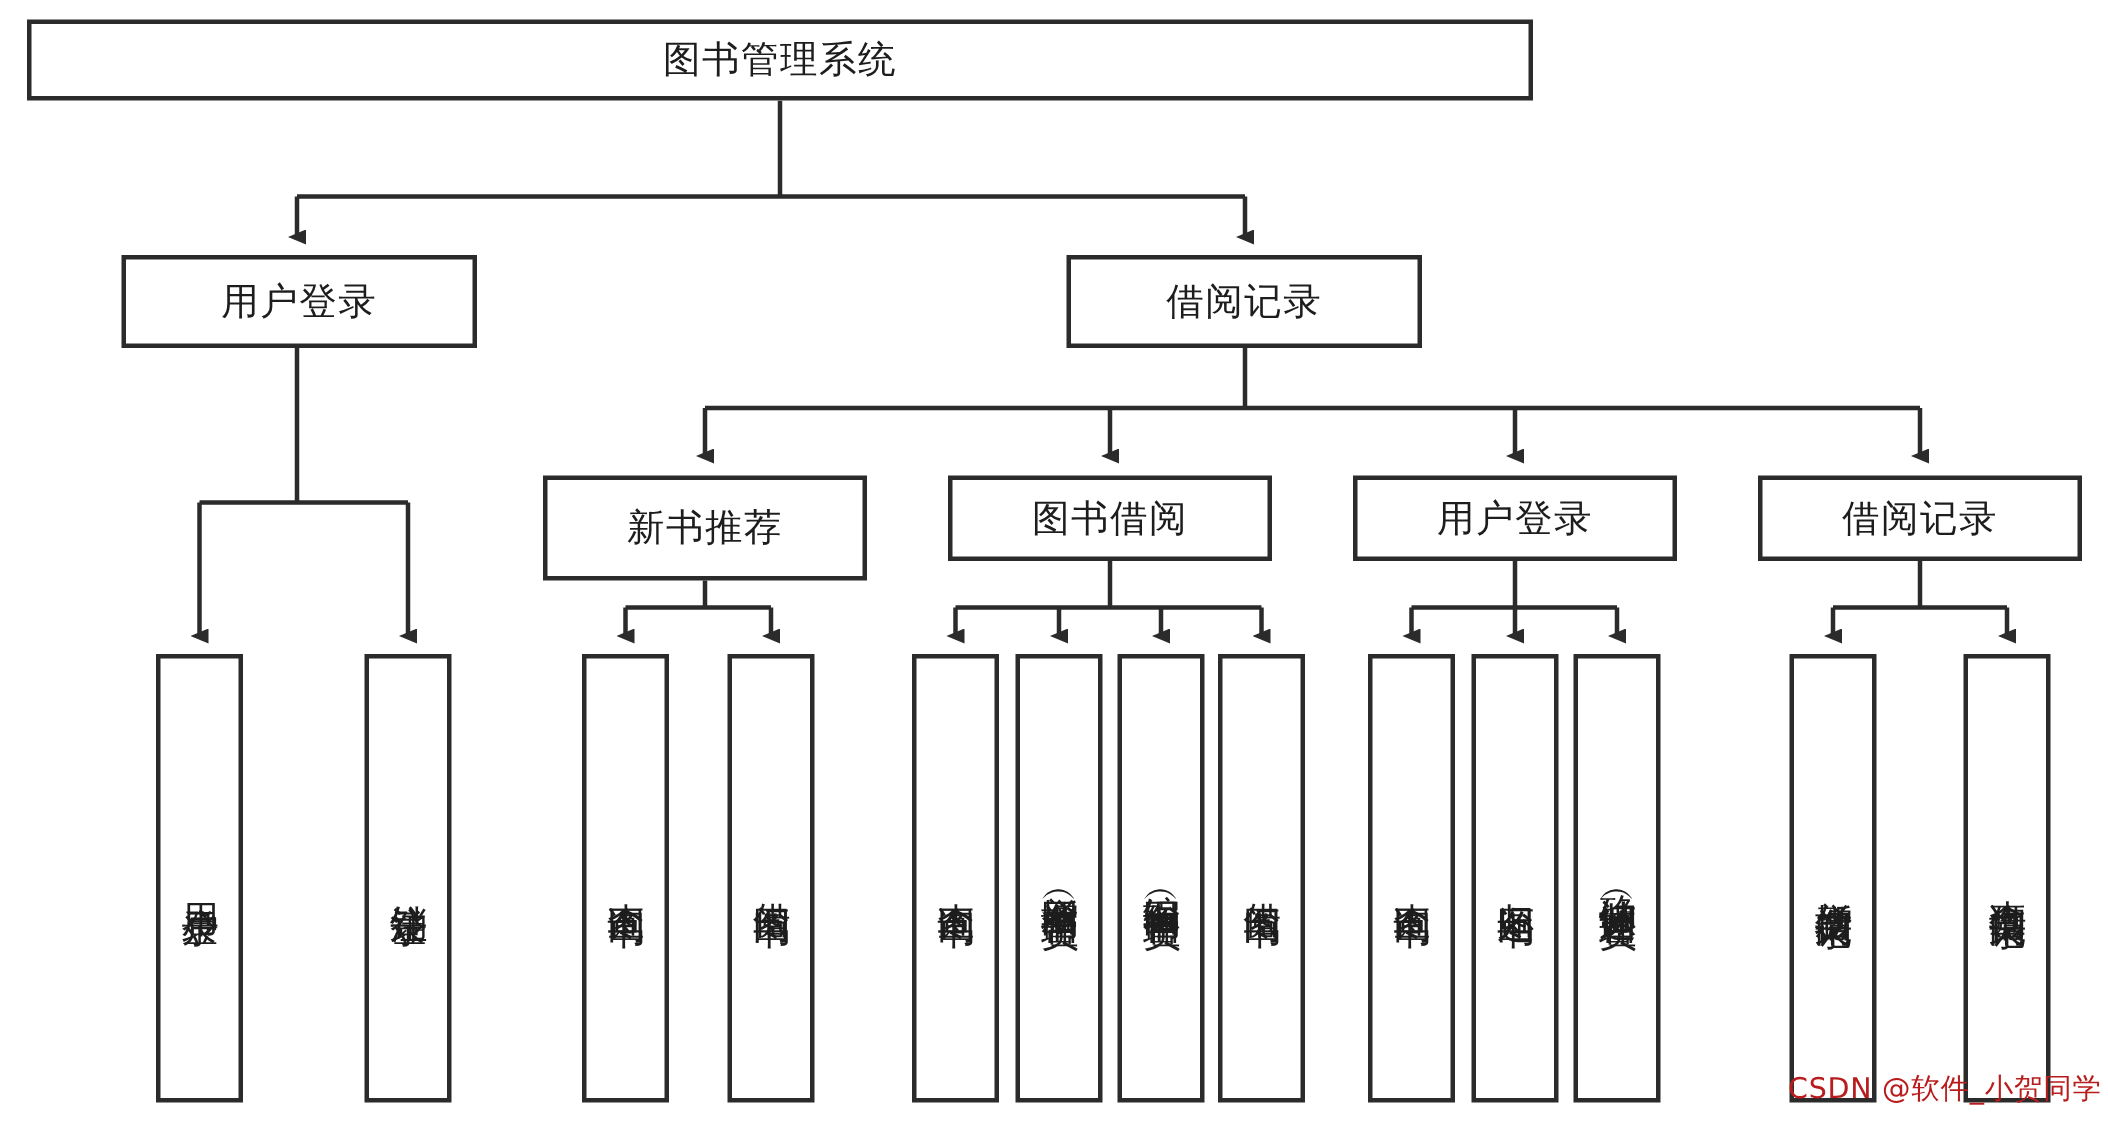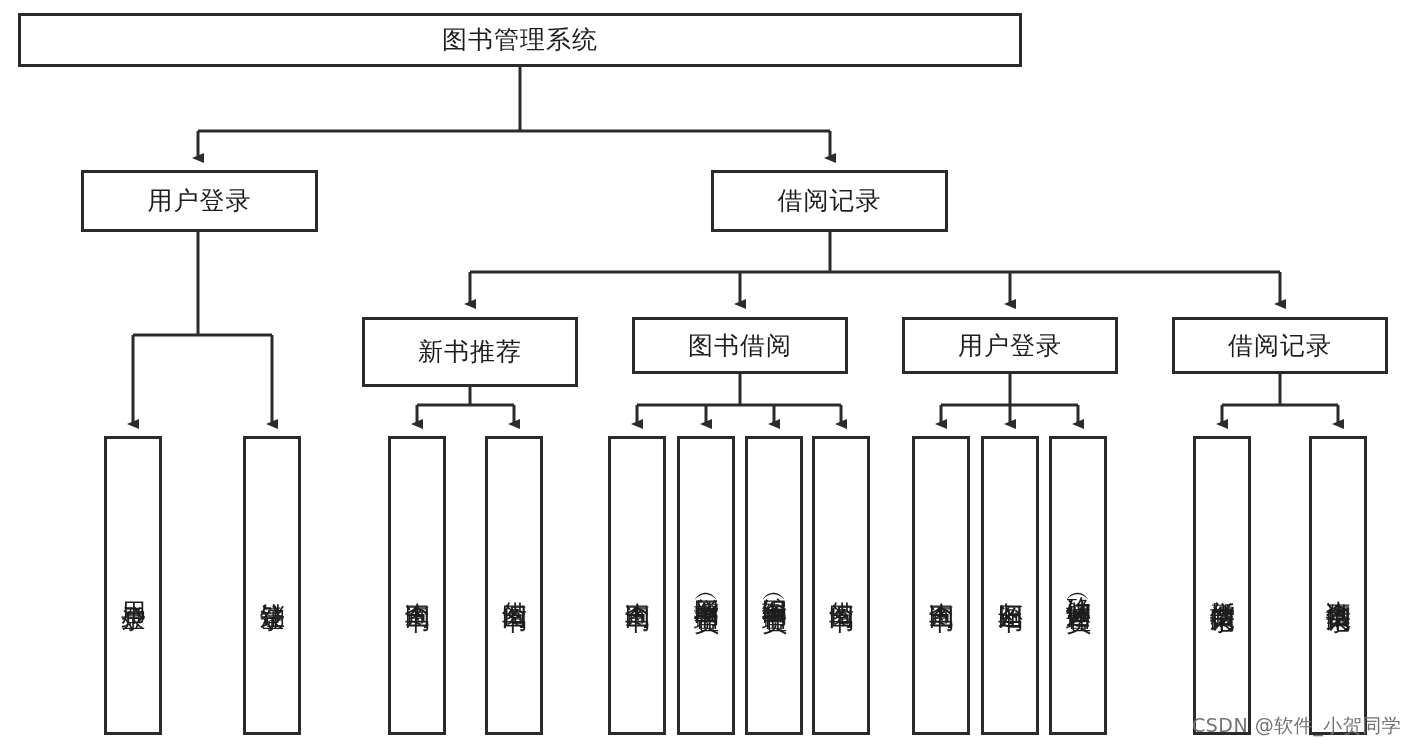--- a/index.html
+++ b/index.html
@@ -58,7 +58,7 @@
   .watermark {
     position: absolute;
     font-size: 19px;
-    color: #737373;
+    color: #b91c1c;
     white-space: nowrap;
     letter-spacing: 0.5px;
     text-align: right;

